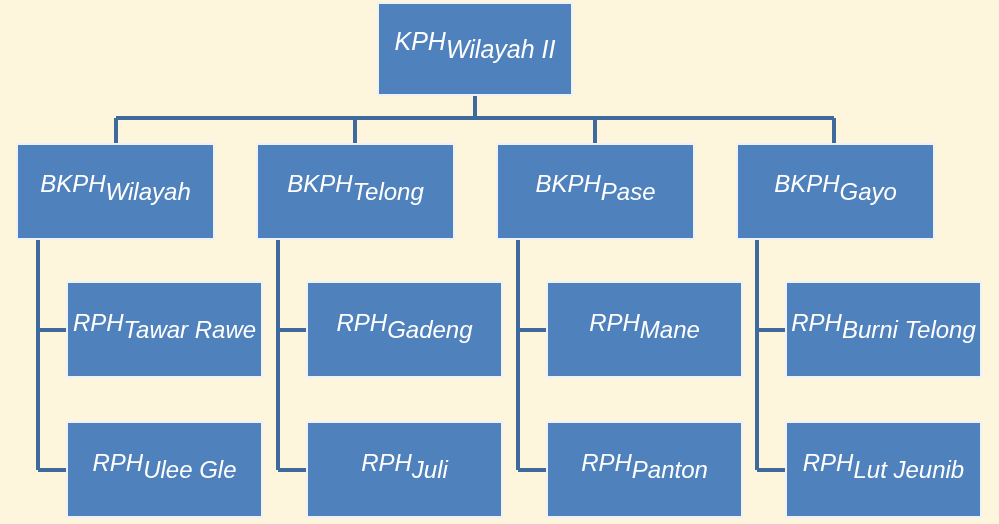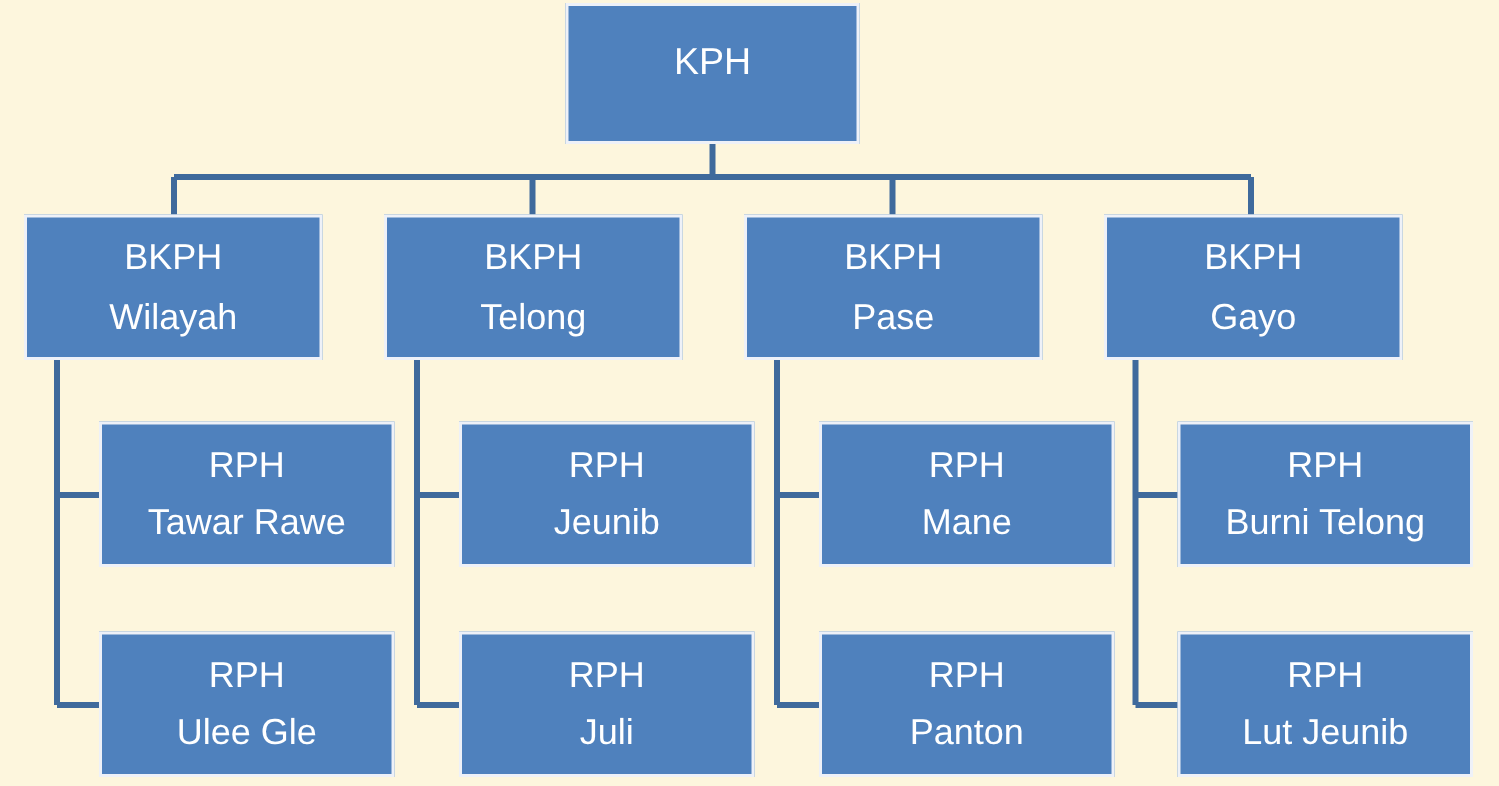--- a/index.html
+++ b/index.html
@@ -37,12 +37,13 @@
     background: #4f81bd;
     border: 2px solid #000000;
     display: flex;
-    flex-direction: column;
+    flex-direction: row;
     align-items: center;
     justify-content: center;
     color: #ffffff;
     text-align: center;
     line-height: 1.0;
+    font-style: italic;
   }
   .node .line1,
   .node .line2 {

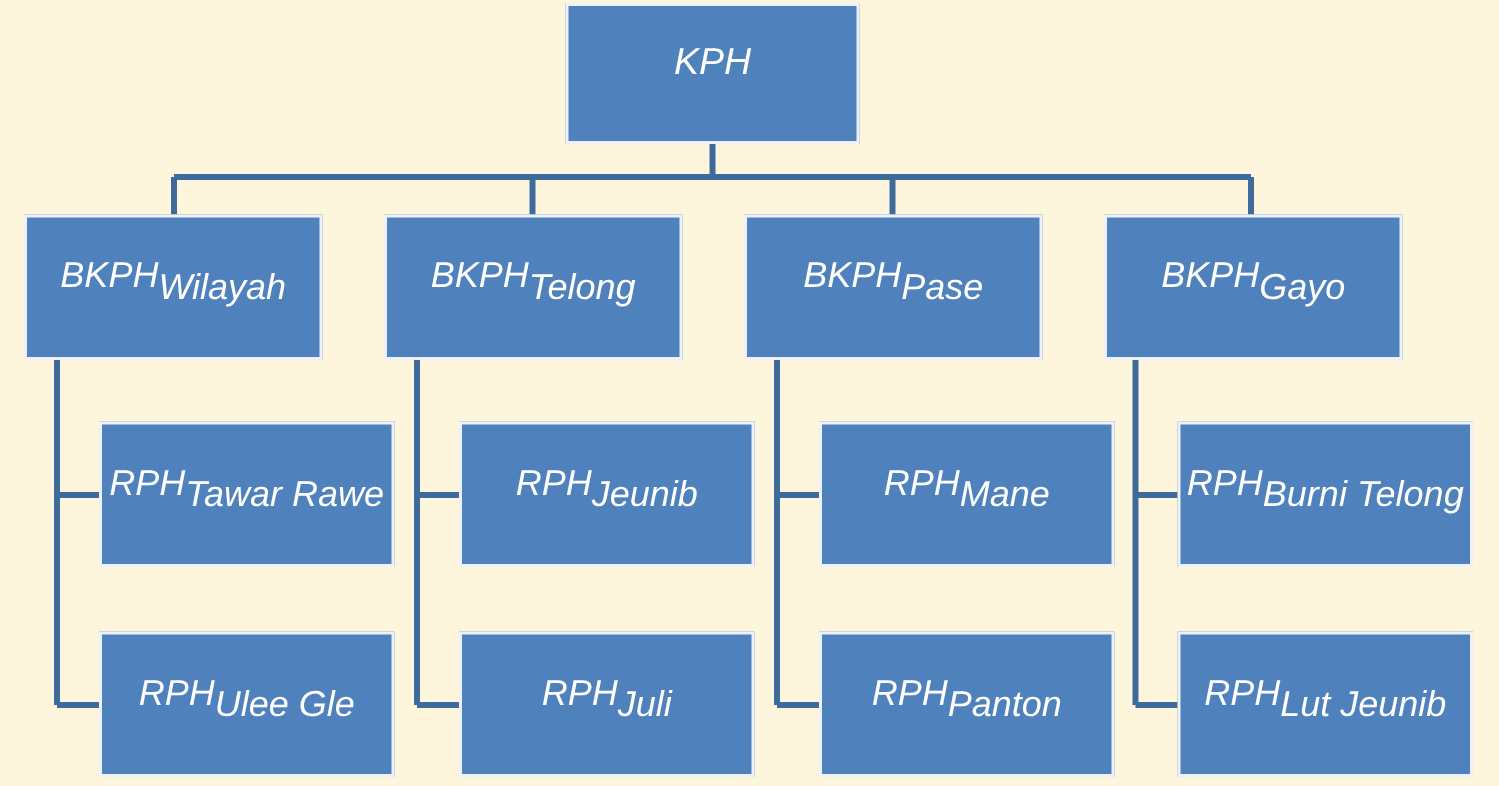--- a/index.html
+++ b/index.html
@@ -100,6 +100,7 @@
 
   <div class="node node-root" style="left: 377px; top: 2px; width: 196px; height: 94px; background: rgb(79, 129, 189); border-color: rgb(238, 241, 248); color: rgb(255, 255, 255);">
     <span class="line1">KPH</span>
+    <span class="line2">Wilayah II</span>
   </div>
 
   <div class="node node-bkph" style="left: 16px; top: 143px; width: 199px; height: 97px; background: rgb(79, 129, 189); border-color: rgb(238, 241, 248); color: rgb(255, 255, 255);">

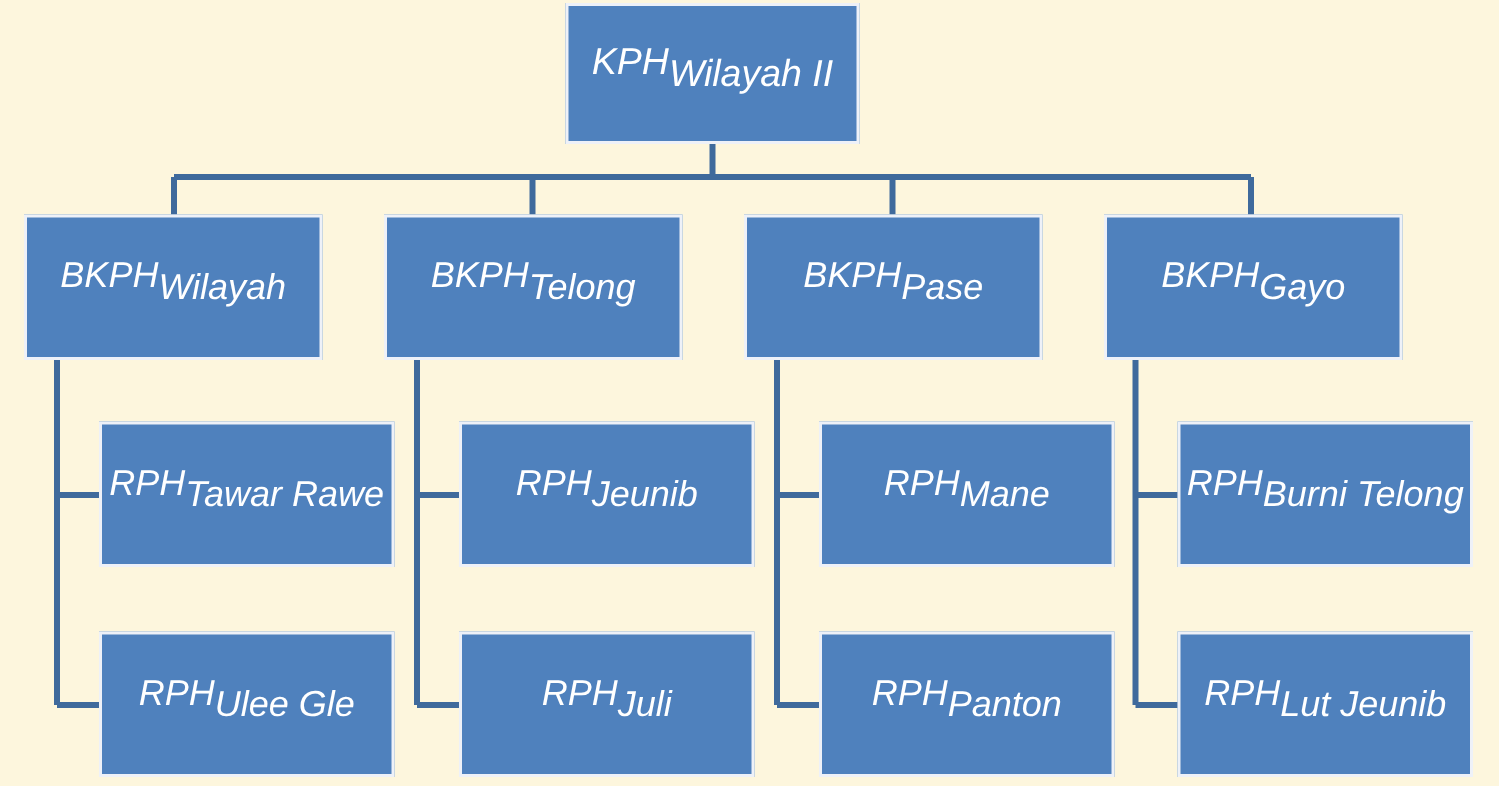--- a/index.html
+++ b/index.html
@@ -130,7 +130,7 @@
 
   <div class="node node-rph" style="left: 306px; top: 281px; width: 197px; height: 97px; background: rgb(79, 129, 189); border-color: rgb(238, 241, 248); color: rgb(255, 255, 255);">
     <span class="line1">RPH</span>
-    <span class="line2">Jeunib</span>
+    <span class="line2">Gadeng</span>
   </div>
 
   <div class="node node-rph" style="left: 546px; top: 281px; width: 197px; height: 97px; background: rgb(79, 129, 189); border-color: rgb(238, 241, 248); color: rgb(255, 255, 255);">

